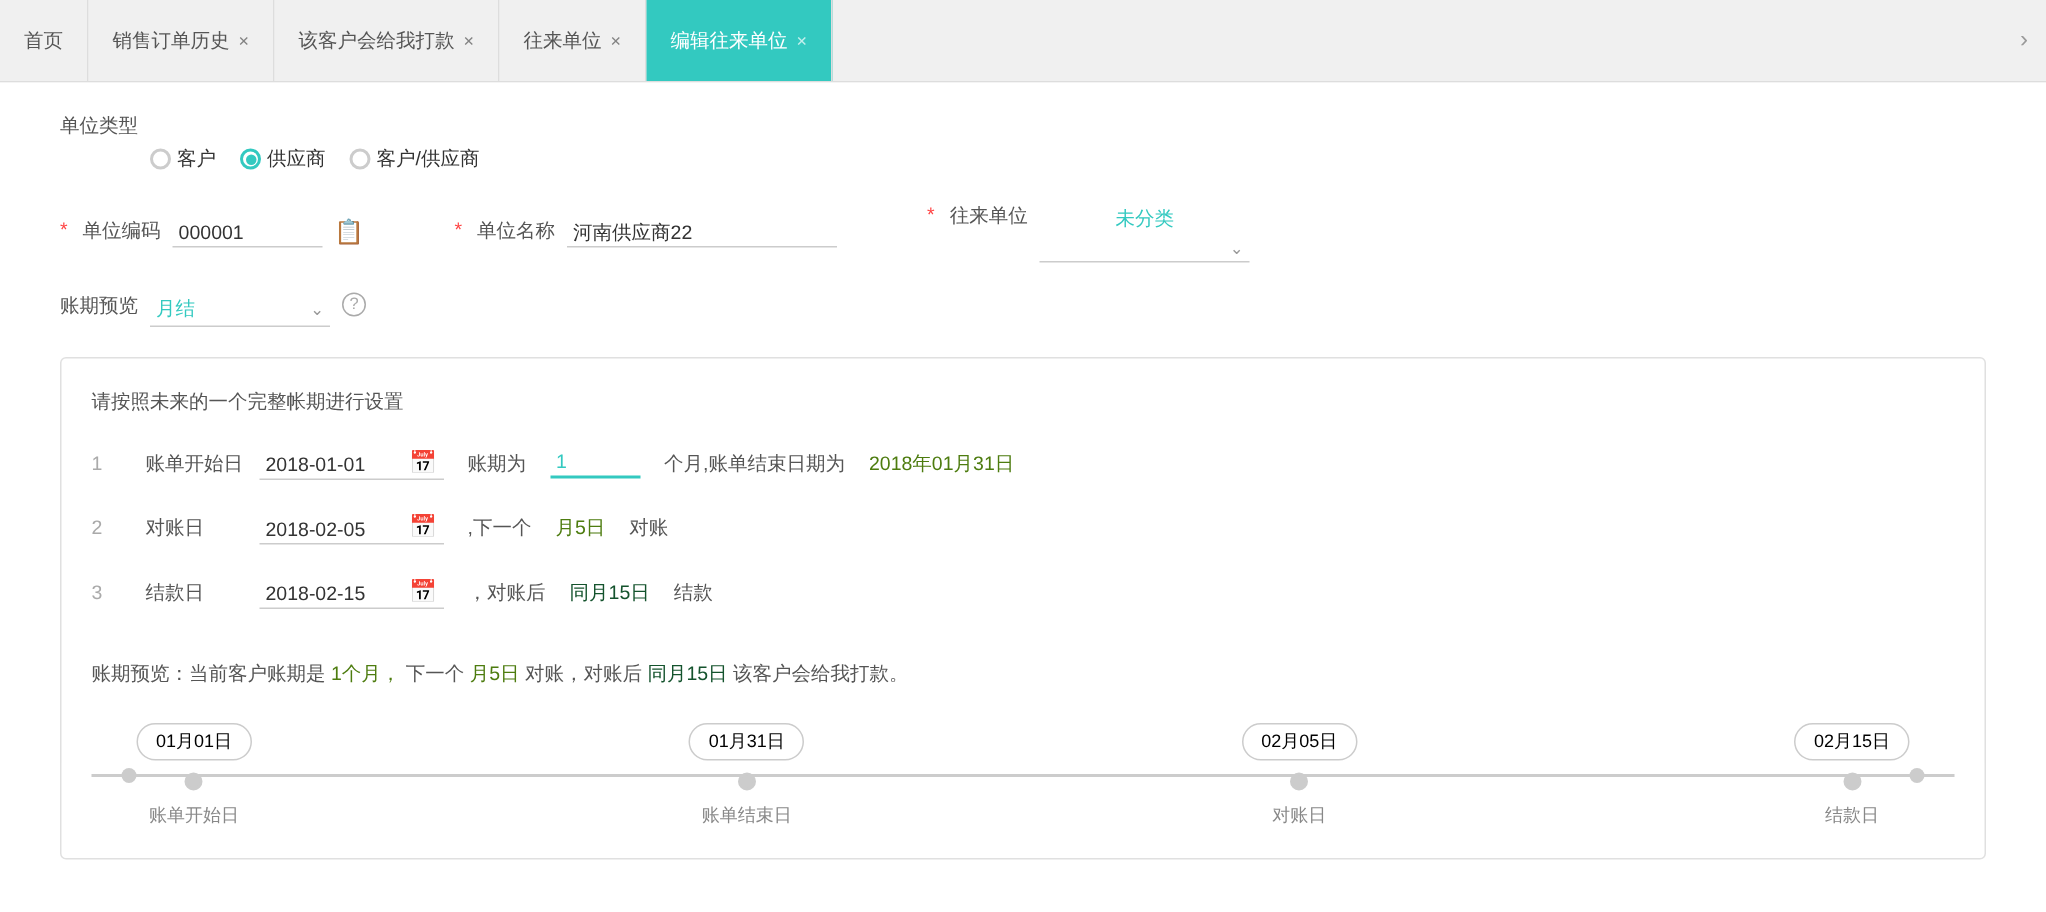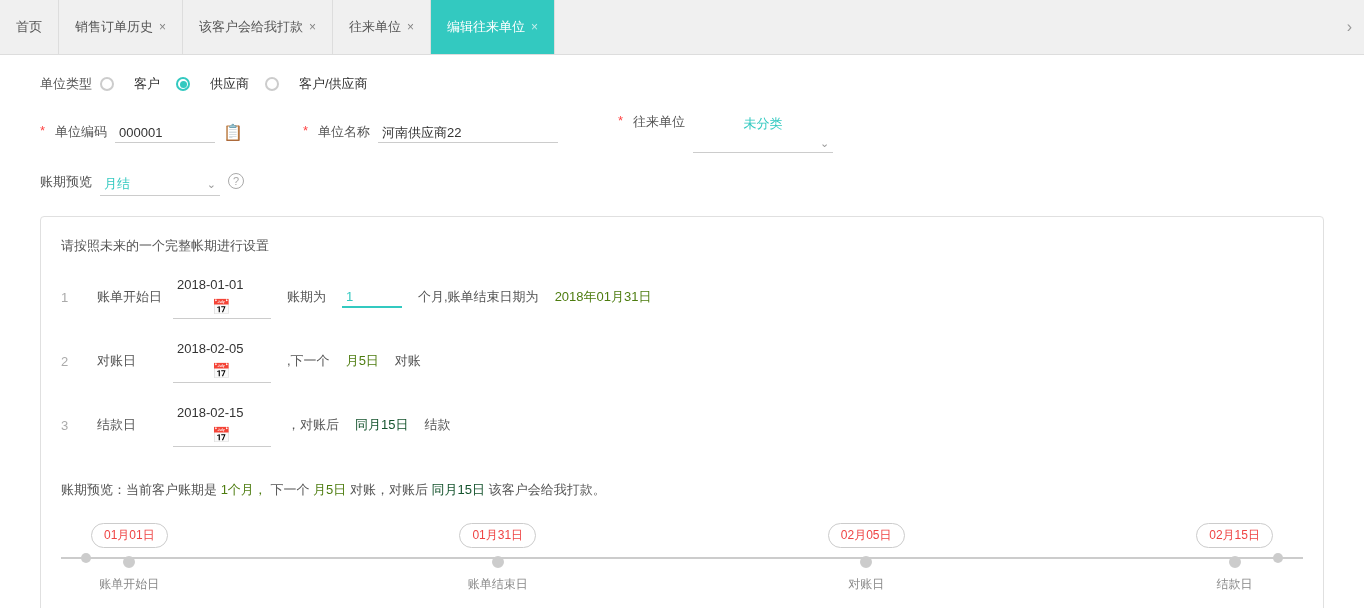--- a/index.html
+++ b/index.html
@@ -85,8 +85,9 @@
     .radio-item {
       display: flex;
       align-items: center;
-      gap: 20px;
-      cursor: pointer;
+      gap: 4px;
+      cursor: pointer;
+      margin-top: 22px;
     }
     .radio-circle {
       width: 14px;

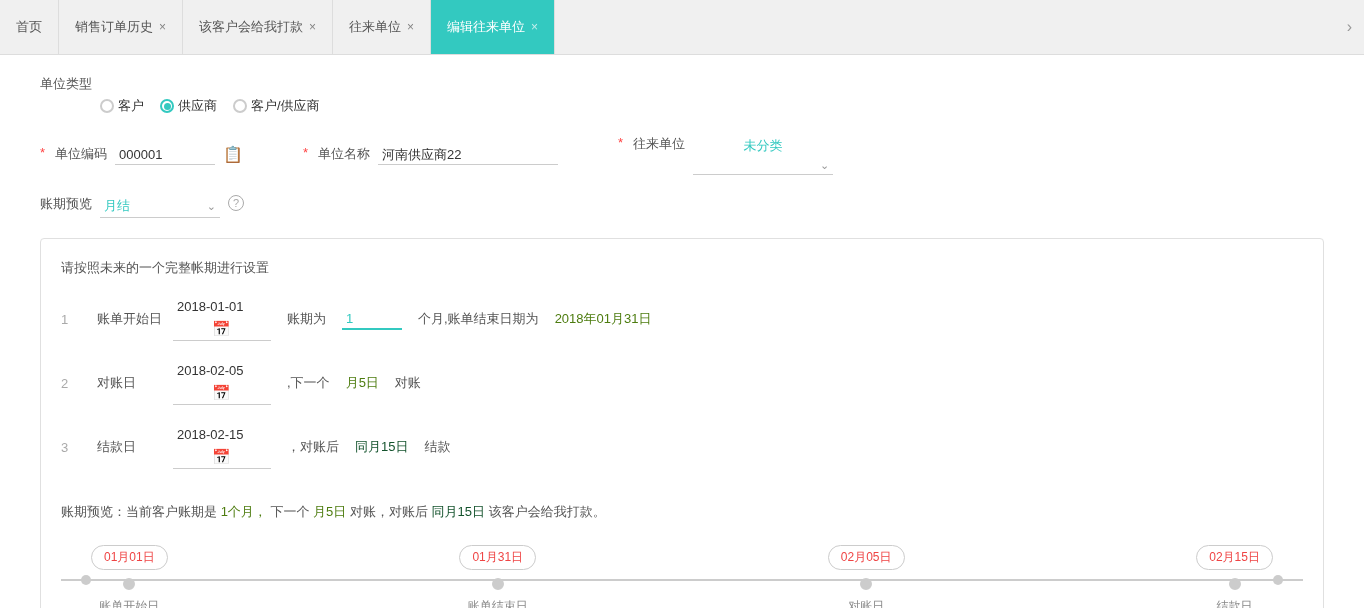--- a/index.html
+++ b/index.html
@@ -196,11 +196,10 @@
     }
     .date-input-wrap {
       display: flex;
-      align-items: center;
+      align-items: flex-end;
       gap: 6px;
       border-bottom: 1px solid #ccc;
       padding: 2px 4px;
-      flex-direction: column;
     }
     .date-input {
       border: none;

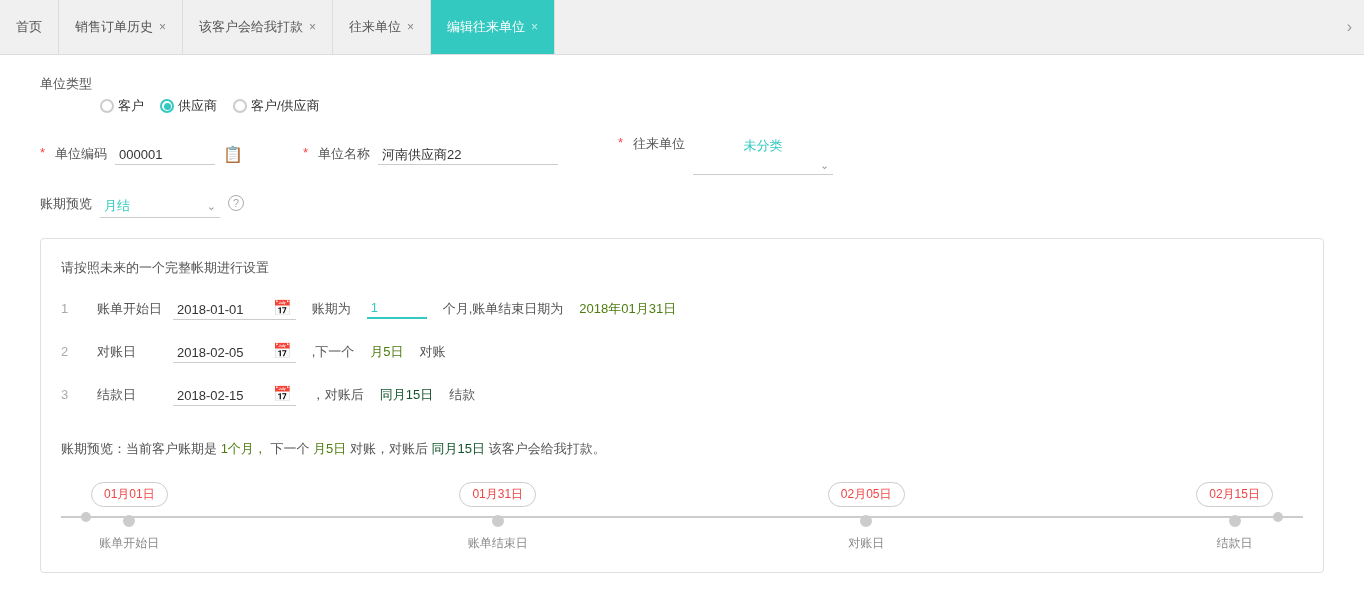--- a/index.html
+++ b/index.html
@@ -293,7 +293,7 @@
       border-radius: 14px;
       padding: 3px 12px;
       font-size: 12px;
-      color: #ef4444;
+      color: #000000;
       white-space: nowrap;
     }
     .node-label {

